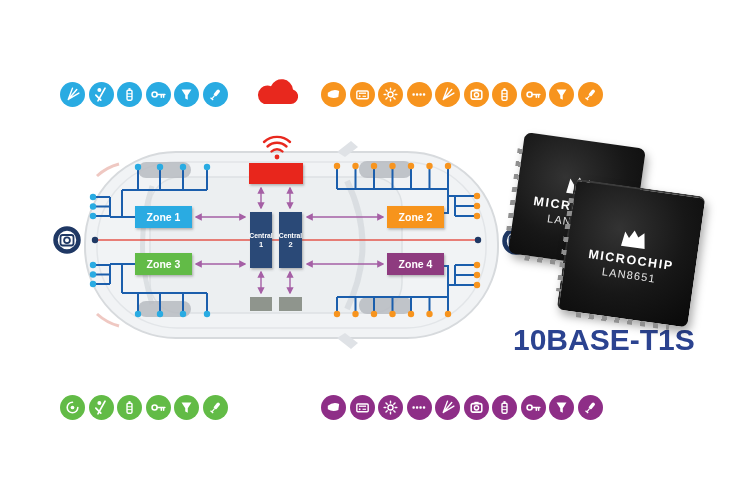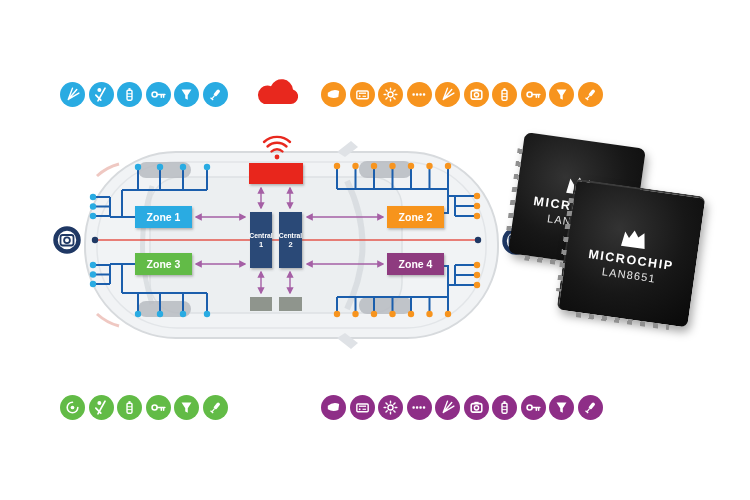--- a/index.html
+++ b/index.html
@@ -431,6 +431,7 @@
     <div class="pins pins-l"></div>
   </div>
 
+  <div class="headline">10BASE-T1S</div>
 
 </div>
 

